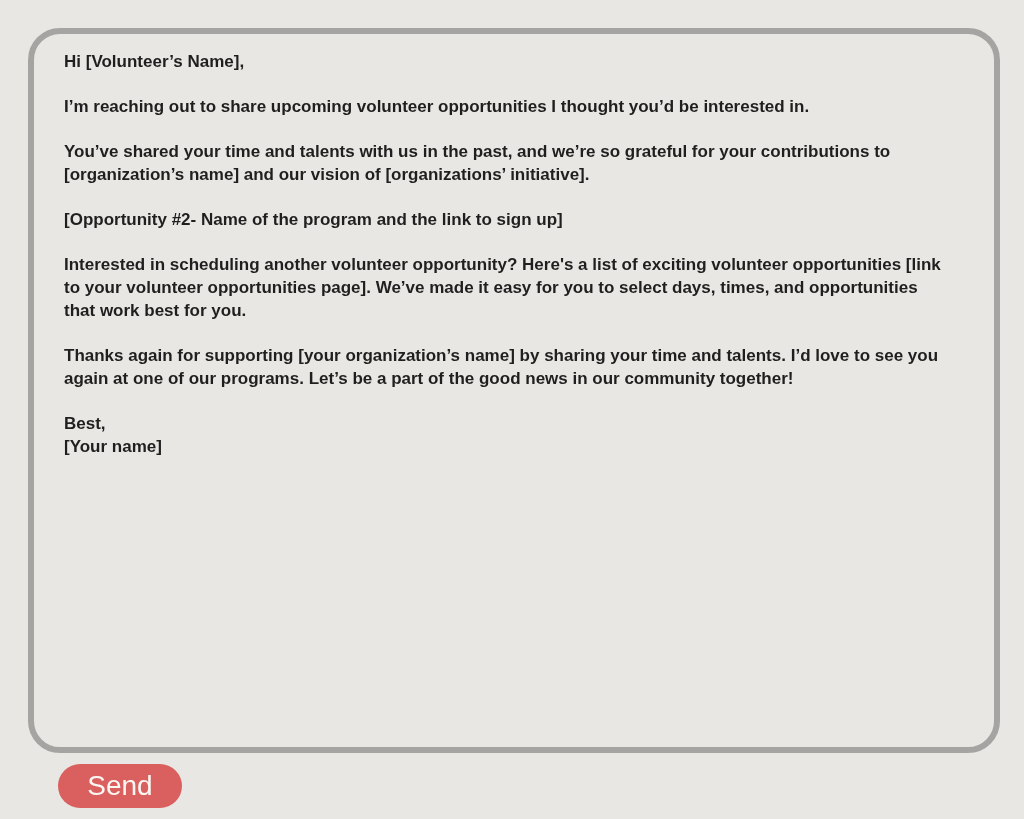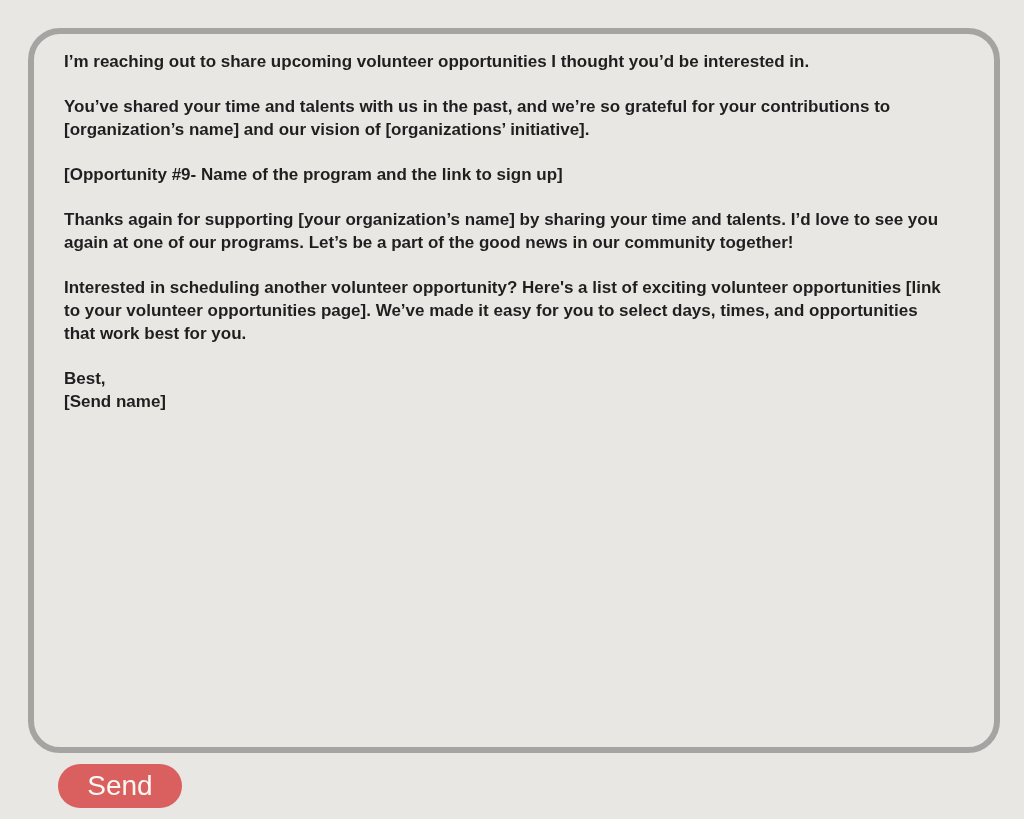--- a/index.html
+++ b/index.html
@@ -71,6 +71,7 @@
 
 <div class="email-box">
   <div class="email-body">
+    <p>Hi [Volunteer’s Name],</p>
     <p>I’m reaching out to share upcoming volunteer opportunities I thought you’d be interested in.</p>
     <p>You’ve shared your time and talents with us in the past, and we’re so grateful for your contributions to
 [organization’s name] and our vision of [organizations’ initiative].</p>

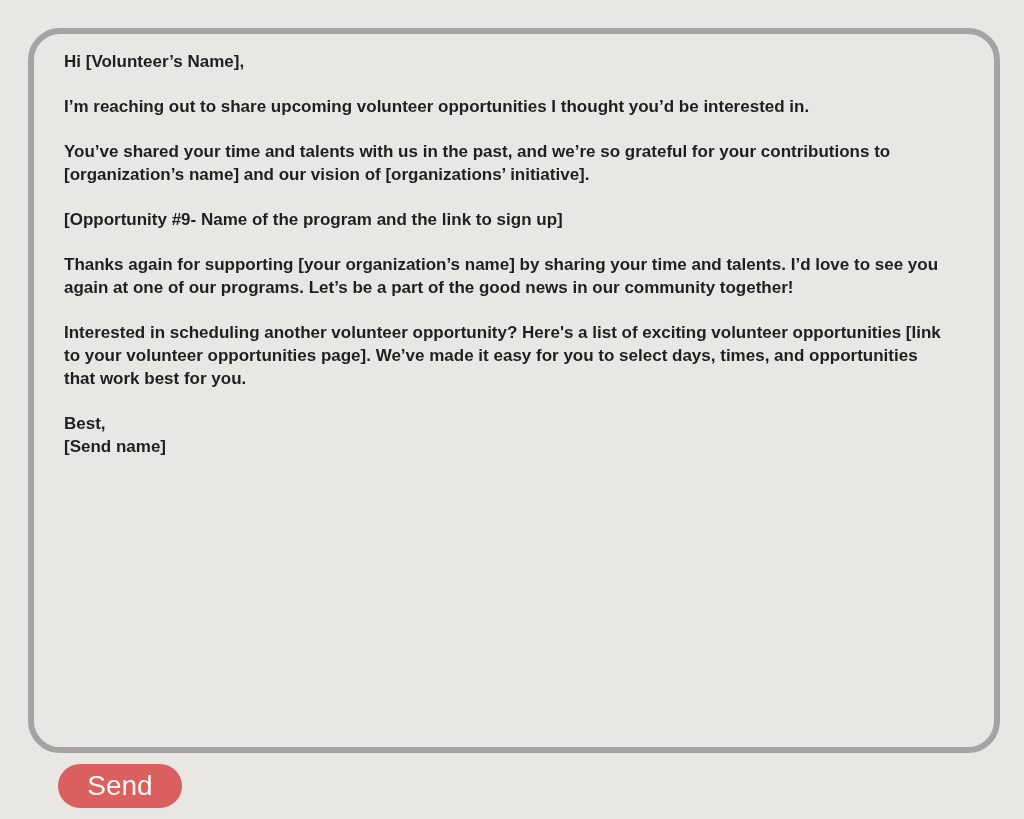--- a/index.html
+++ b/index.html
@@ -75,7 +75,7 @@
     <p>I’m reaching out to share upcoming volunteer opportunities I thought you’d be interested in.</p>
     <p>You’ve shared your time and talents with us in the past, and we’re so grateful for your contributions to
 [organization’s name] and our vision of [organizations’ initiative].</p>
-    <p>[Opportunity #9- Name of the program and the link to sign up]</p>
+    <p>[Opportunity #2- Name of the program and the link to sign up]</p>
     <p>Thanks again for supporting [your organization’s name] by sharing your time and talents. I’d love to see you
 again at one of our programs. Let’s be a part of the good news in our community together!</p>
     <p>Interested in scheduling another volunteer opportunity? Here's a list of exciting volunteer opportunities [link

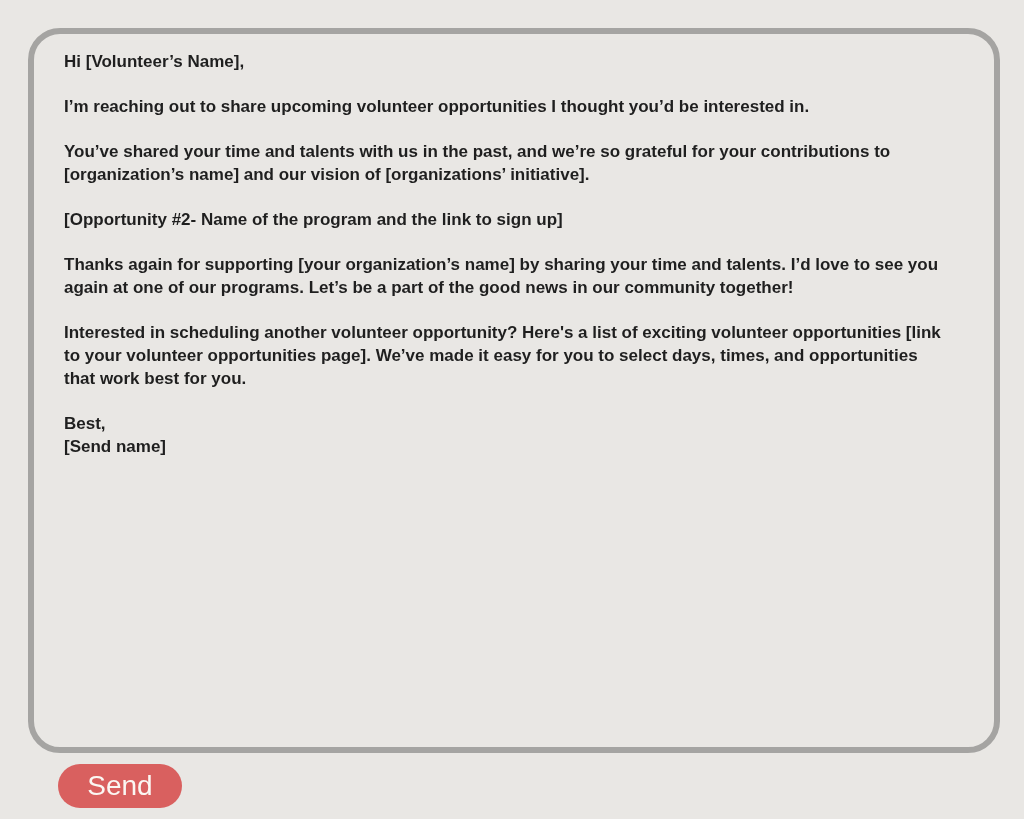--- a/index.html
+++ b/index.html
@@ -76,11 +76,11 @@
     <p>You’ve shared your time and talents with us in the past, and we’re so grateful for your contributions to
 [organization’s name] and our vision of [organizations’ initiative].</p>
     <p>[Opportunity #2- Name of the program and the link to sign up]</p>
-    <p>Thanks again for supporting [your organization’s name] by sharing your time and talents. I’d love to see you
-again at one of our programs. Let’s be a part of the good news in our community together!</p>
     <p>Interested in scheduling another volunteer opportunity? Here's a list of exciting volunteer opportunities [link
 to your volunteer opportunities page]. We’ve made it easy for you to select days, times, and opportunities
 that work best for you.</p>
+    <p>Thanks again for supporting [your organization’s name] by sharing your time and talents. I’d love to see you
+again at one of our programs. Let’s be a part of the good news in our community together!</p>
     <p>Best,
 [Send name]</p>
   </div>

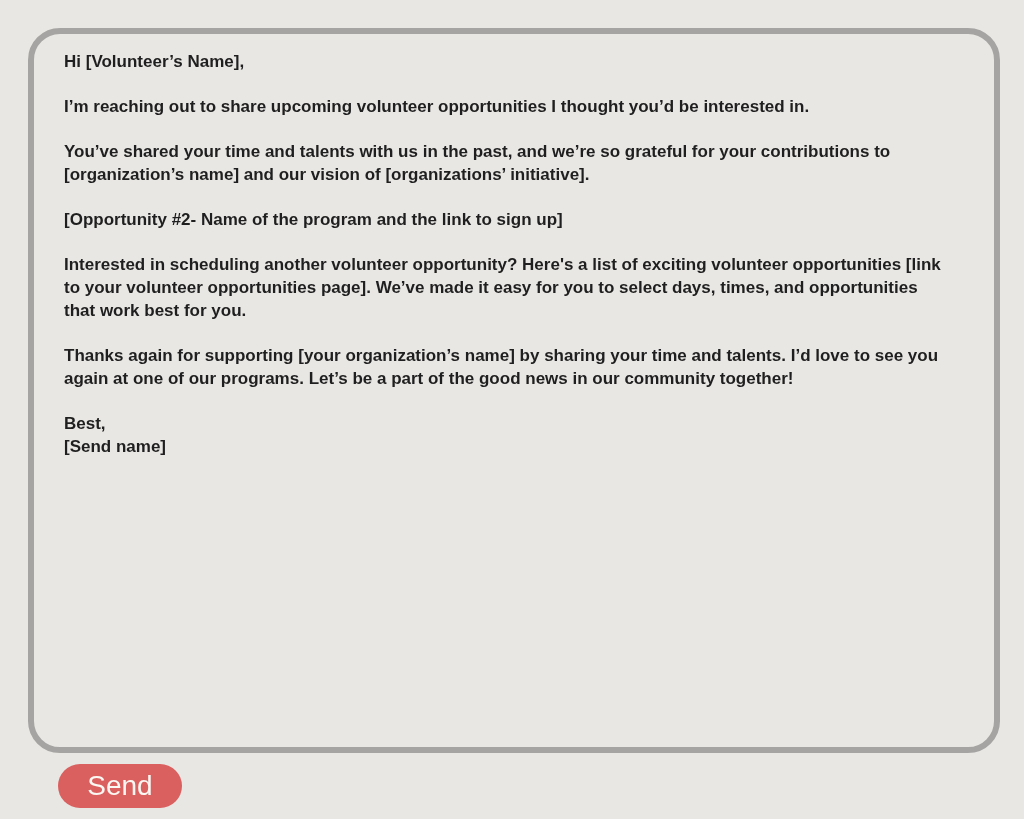--- a/index.html
+++ b/index.html
@@ -82,7 +82,7 @@
     <p>Thanks again for supporting [your organization’s name] by sharing your time and talents. I’d love to see you
 again at one of our programs. Let’s be a part of the good news in our community together!</p>
     <p>Best,
-[Send name]</p>
+[Your name]</p>
   </div>
 </div>
 

